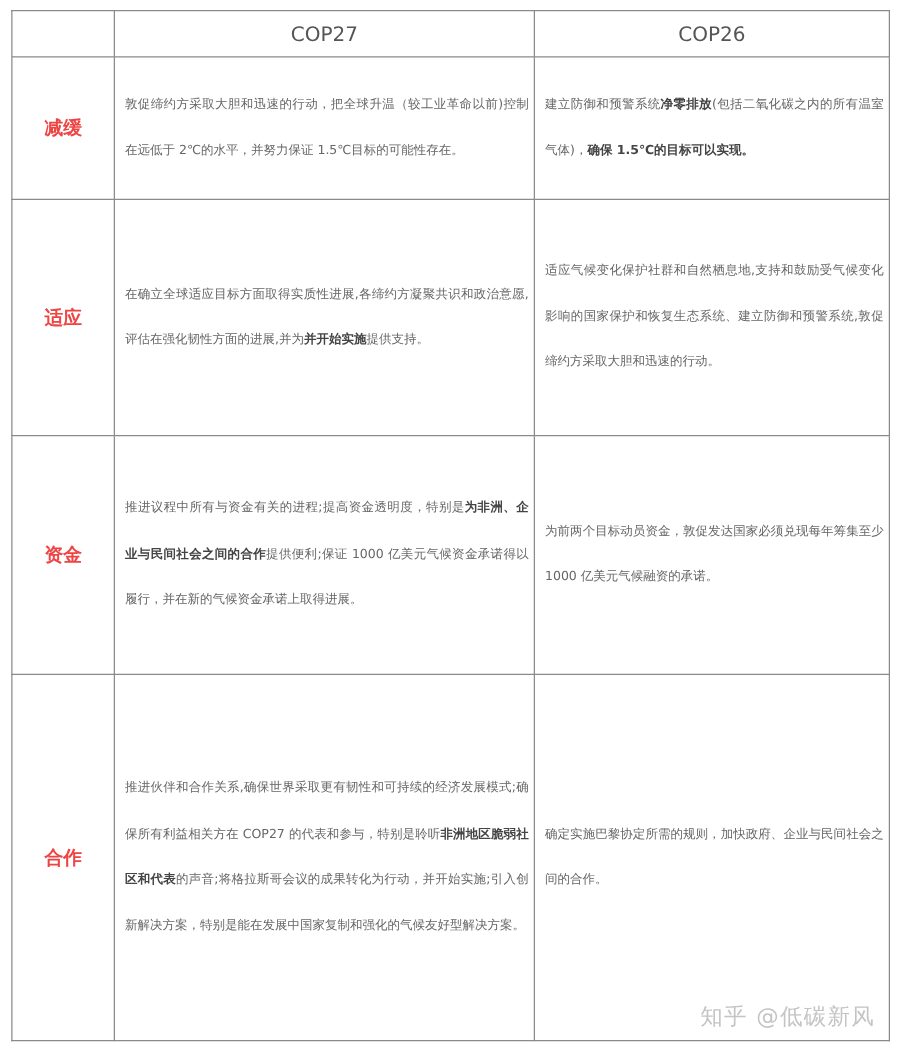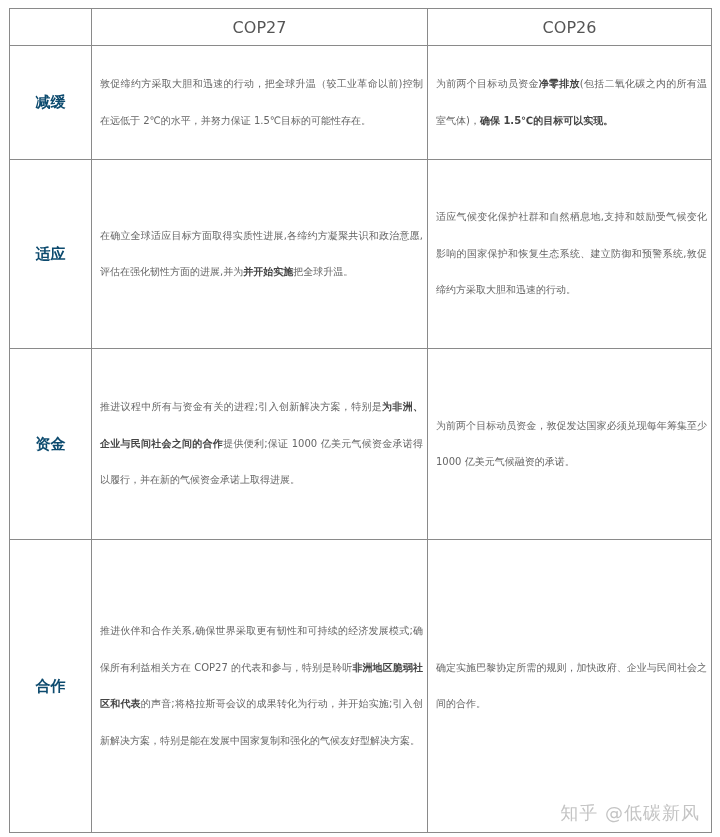--- a/index.html
+++ b/index.html
@@ -38,7 +38,7 @@
     <tr class="r1">
       <td class="rowhead">减缓</td>
       <td class="cell"><span>敦促缔约方采取大胆和迅速的行动，把全球升温（较工业革命以前)控制在远低于 2℃的水平，并努力保证 1.5℃目标的可能性存在。</span></td>
-      <td class="cell"><span>为前两个目标动员资金</span><b>净零排放</b><span>(包括二氧化碳之内的所有温室气体)，</span><b>确保 1.5℃的目标可以实现。</b></td>
+      <td class="cell"><span>建立防御和预警系统</span><b>净零排放</b><span>(包括二氧化碳之内的所有温室气体)，</span><b>确保 1.5℃的目标可以实现。</b></td>
     </tr>
     <tr class="r2">
       <td class="rowhead">适应</td>

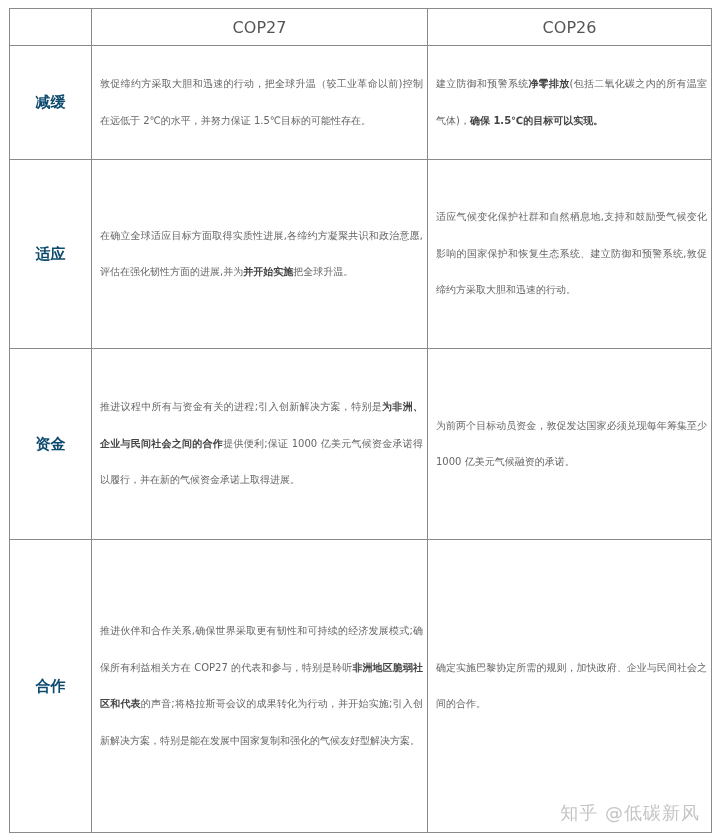--- a/index.html
+++ b/index.html
@@ -9,7 +9,7 @@
   table.cmp td, table.cmp th { border: 1px solid #8a8a8a; vertical-align: middle; padding: 0; }
   col.c0 { width: 82px; } col.c1 { width: 336px; } col.c2 { width: 284px; }
   th { height: 36px; font-size: 16px; font-weight: normal; color: #555; text-align: center; }
-  td.rowhead { text-align: center; font-size: 15px; font-weight: bold; color: #0c4a6e; }
+  td.rowhead { text-align: center; font-size: 15px; font-weight: bold; color: #ef4444; }
   td.cell { font-size: 10px; line-height: 36.5px; padding: 0 4px 0 8px !important; text-align: justify; color: #666; word-break: break-all; }
   td.cell b { color: #444; }
   tr.r1 td { height: 113px; }

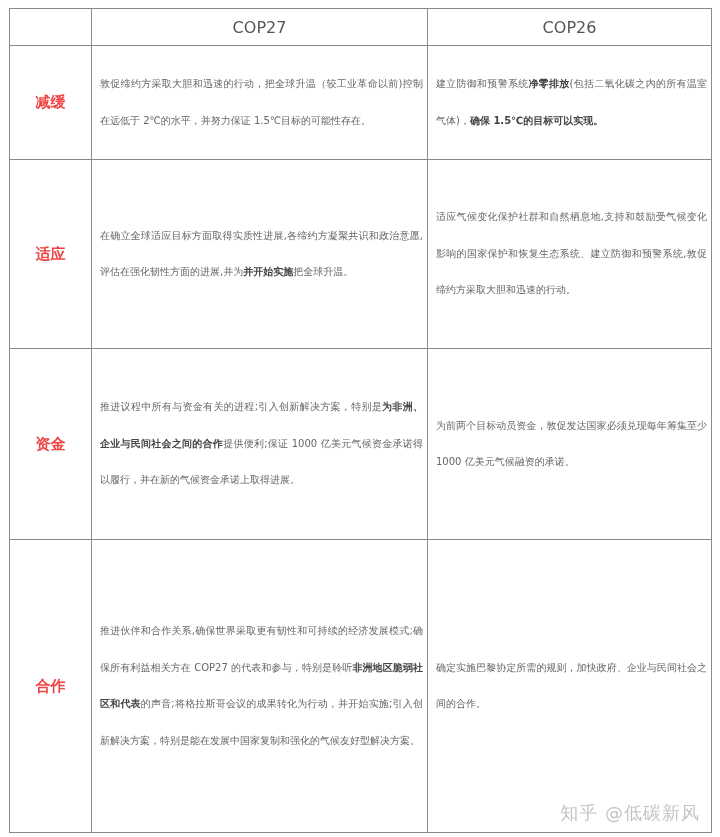--- a/index.html
+++ b/index.html
@@ -42,7 +42,7 @@
     </tr>
     <tr class="r2">
       <td class="rowhead">适应</td>
-      <td class="cell"><span>在确立全球适应目标方面取得实质性进展,各缔约方凝聚共识和政治意愿,评估在强化韧性方面的进展,并为</span><b>并开始实施</b><span>把全球升温。</span></td>
+      <td class="cell"><span>在确立全球适应目标方面取得实质性进展,各缔约方凝聚共识和政治意愿,评估在强化韧性方面的进展,并为</span><b>并开始实施</b><span>提供支持。</span></td>
       <td class="cell"><span>适应气候变化保护社群和自然栖息地,支持和鼓励受气候变化影响的国家保护和恢复生态系统、建立防御和预警系统,敦促缔约方采取大胆和迅速的行动。</span></td>
     </tr>
     <tr class="r3">

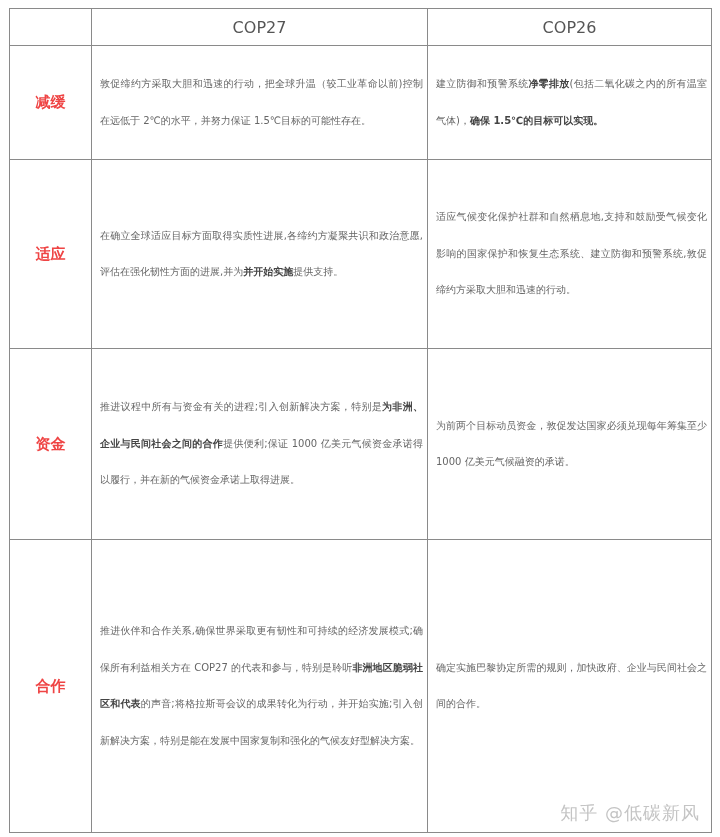--- a/index.html
+++ b/index.html
@@ -47,7 +47,7 @@
     </tr>
     <tr class="r3">
       <td class="rowhead">资金</td>
-      <td class="cell"><span>推进议程中所有与资金有关的进程;引入创新解决方案，特别是</span><b>为非洲、企业与民间社会之间的合作</b><span>提供便利;保证 1000 亿美元气候资金承诺得以履行，并在新的气候资金承诺上取得进展。</span></td>
+      <td class="cell"><span>推进议程中所有与资金有关的进程;提高资金透明度，特别是</span><b>为非洲、企业与民间社会之间的合作</b><span>提供便利;保证 1000 亿美元气候资金承诺得以履行，并在新的气候资金承诺上取得进展。</span></td>
       <td class="cell"><span>为前两个目标动员资金，敦促发达国家必须兑现每年筹集至少 1000 亿美元气候融资的承诺。</span></td>
     </tr>
     <tr class="r4">

